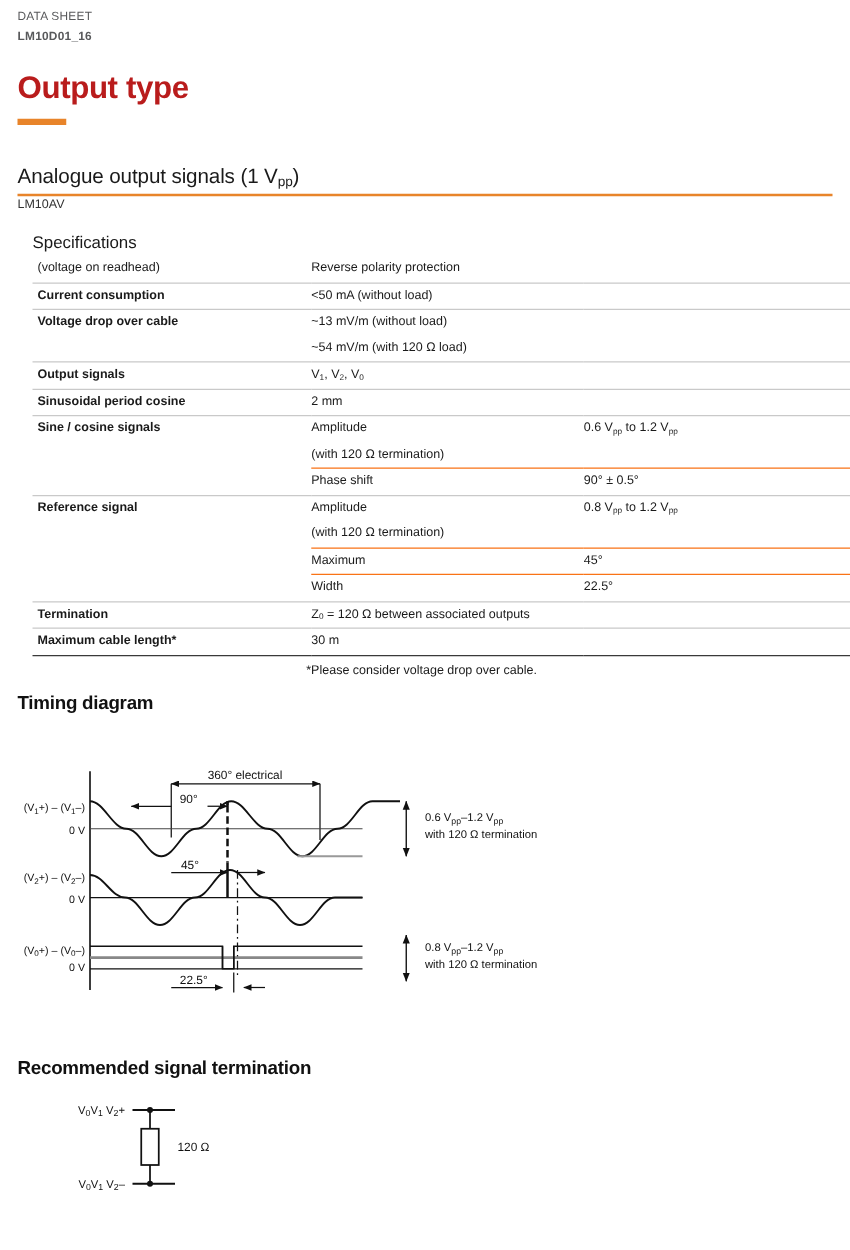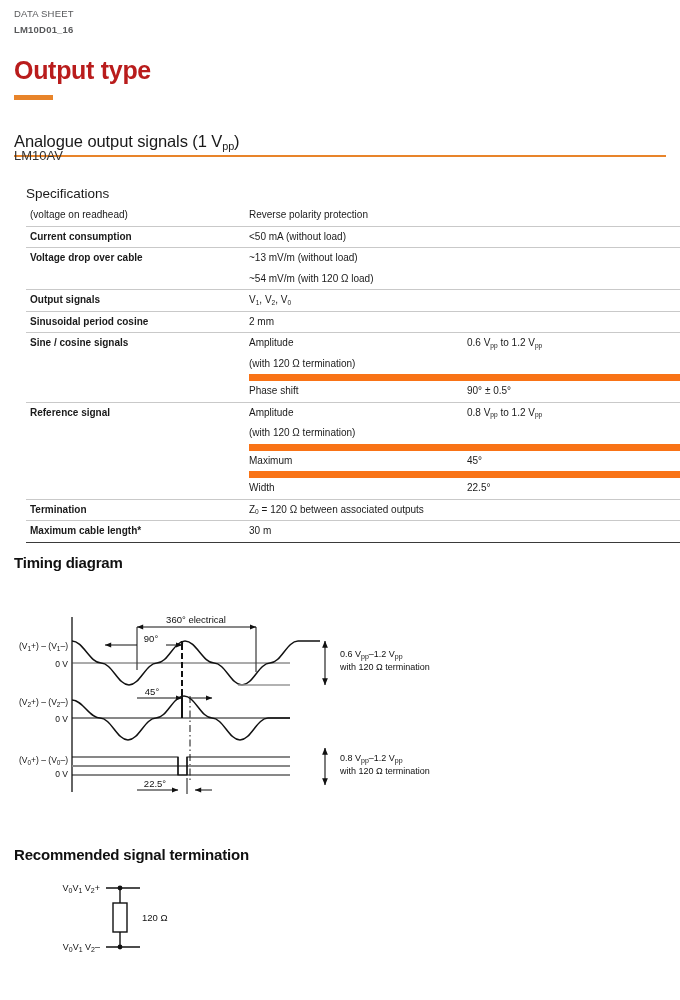--- a/index.html
+++ b/index.html
@@ -20,7 +20,7 @@
   
   .sec-head{position:absolute;left:14px;top:132px;font-size:16.5px;color:#1a1a1a;letter-spacing:-.1px;}
   .sec-rule{position:absolute;left:14px;top:155px;width:652px;height:1.5px;background:#e8842a;}
-  .sec-sub{position:absolute;left:14px;top:148px;font-size:13px;color:#333;text-align:center;}
+  .sec-sub{position:absolute;left:14px;top:158px;font-size:10px;color:#333;text-align:center;}
 
   sub{font-size:.66em;vertical-align:baseline;position:relative;top:.28em;}
 

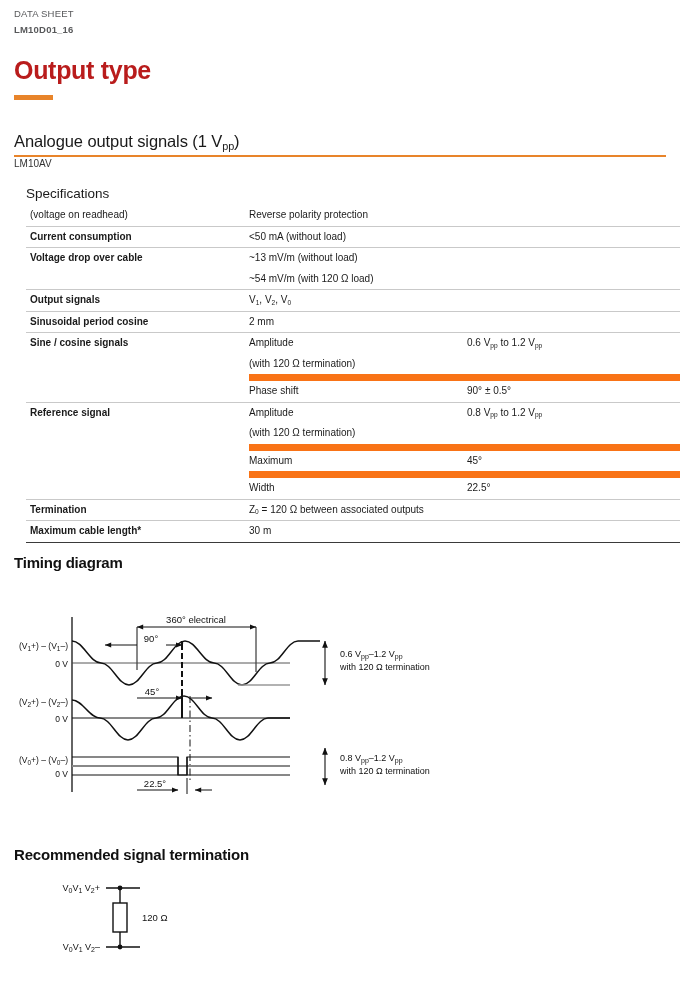--- a/index.html
+++ b/index.html
@@ -35,7 +35,7 @@
   .c3{width:215px;}
   tr.top-thick > td{border-top:1.6px solid #3a3a3a;}
   tr.rule > td{border-top:1px solid #c9c9c9;}
-  tr.rule-mid > td.c2,tr.rule-mid > td.c3{border-top:7px solid #f97316;}
+  tr.rule-mid > td.c2,tr.rule-mid > td.c3{border-top:1px solid #f97316;}
   tr.rule-mid > td.c1{border-top:none;}
   tr.bot-thick > td{border-bottom:1.6px solid #3a3a3a;}
   td.nb{border-top:none !important;}

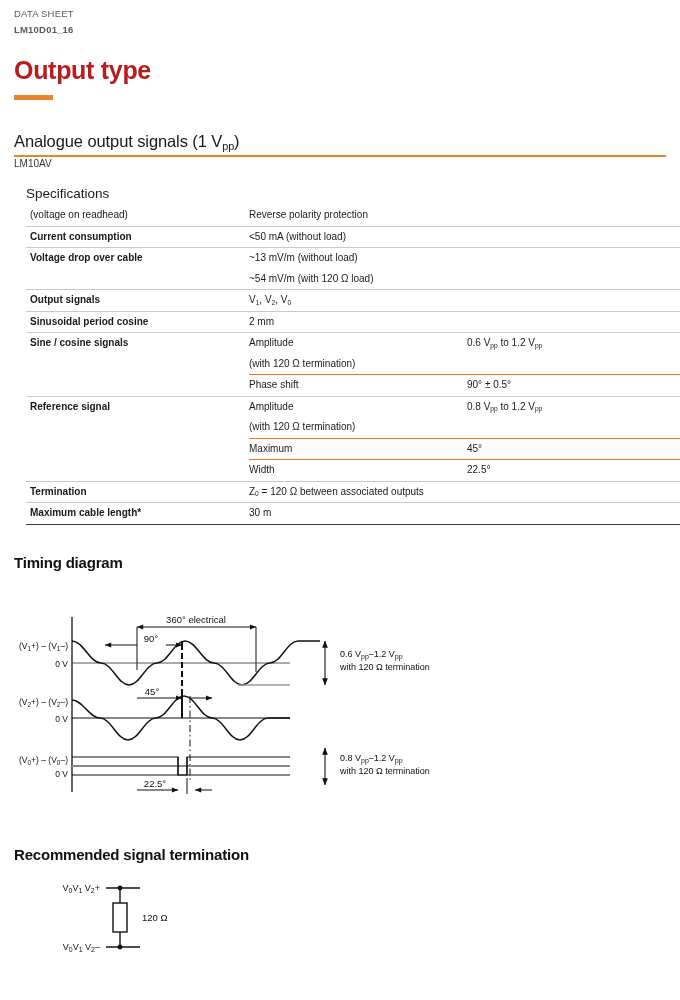--- a/index.html
+++ b/index.html
@@ -147,6 +147,7 @@
         </tr>
       </tbody>
     </table>
+    <div class="footnote">*Please consider voltage drop over cable.</div>
   </div>
 
   <div class="h2" id="timing-head">Timing diagram</div>

